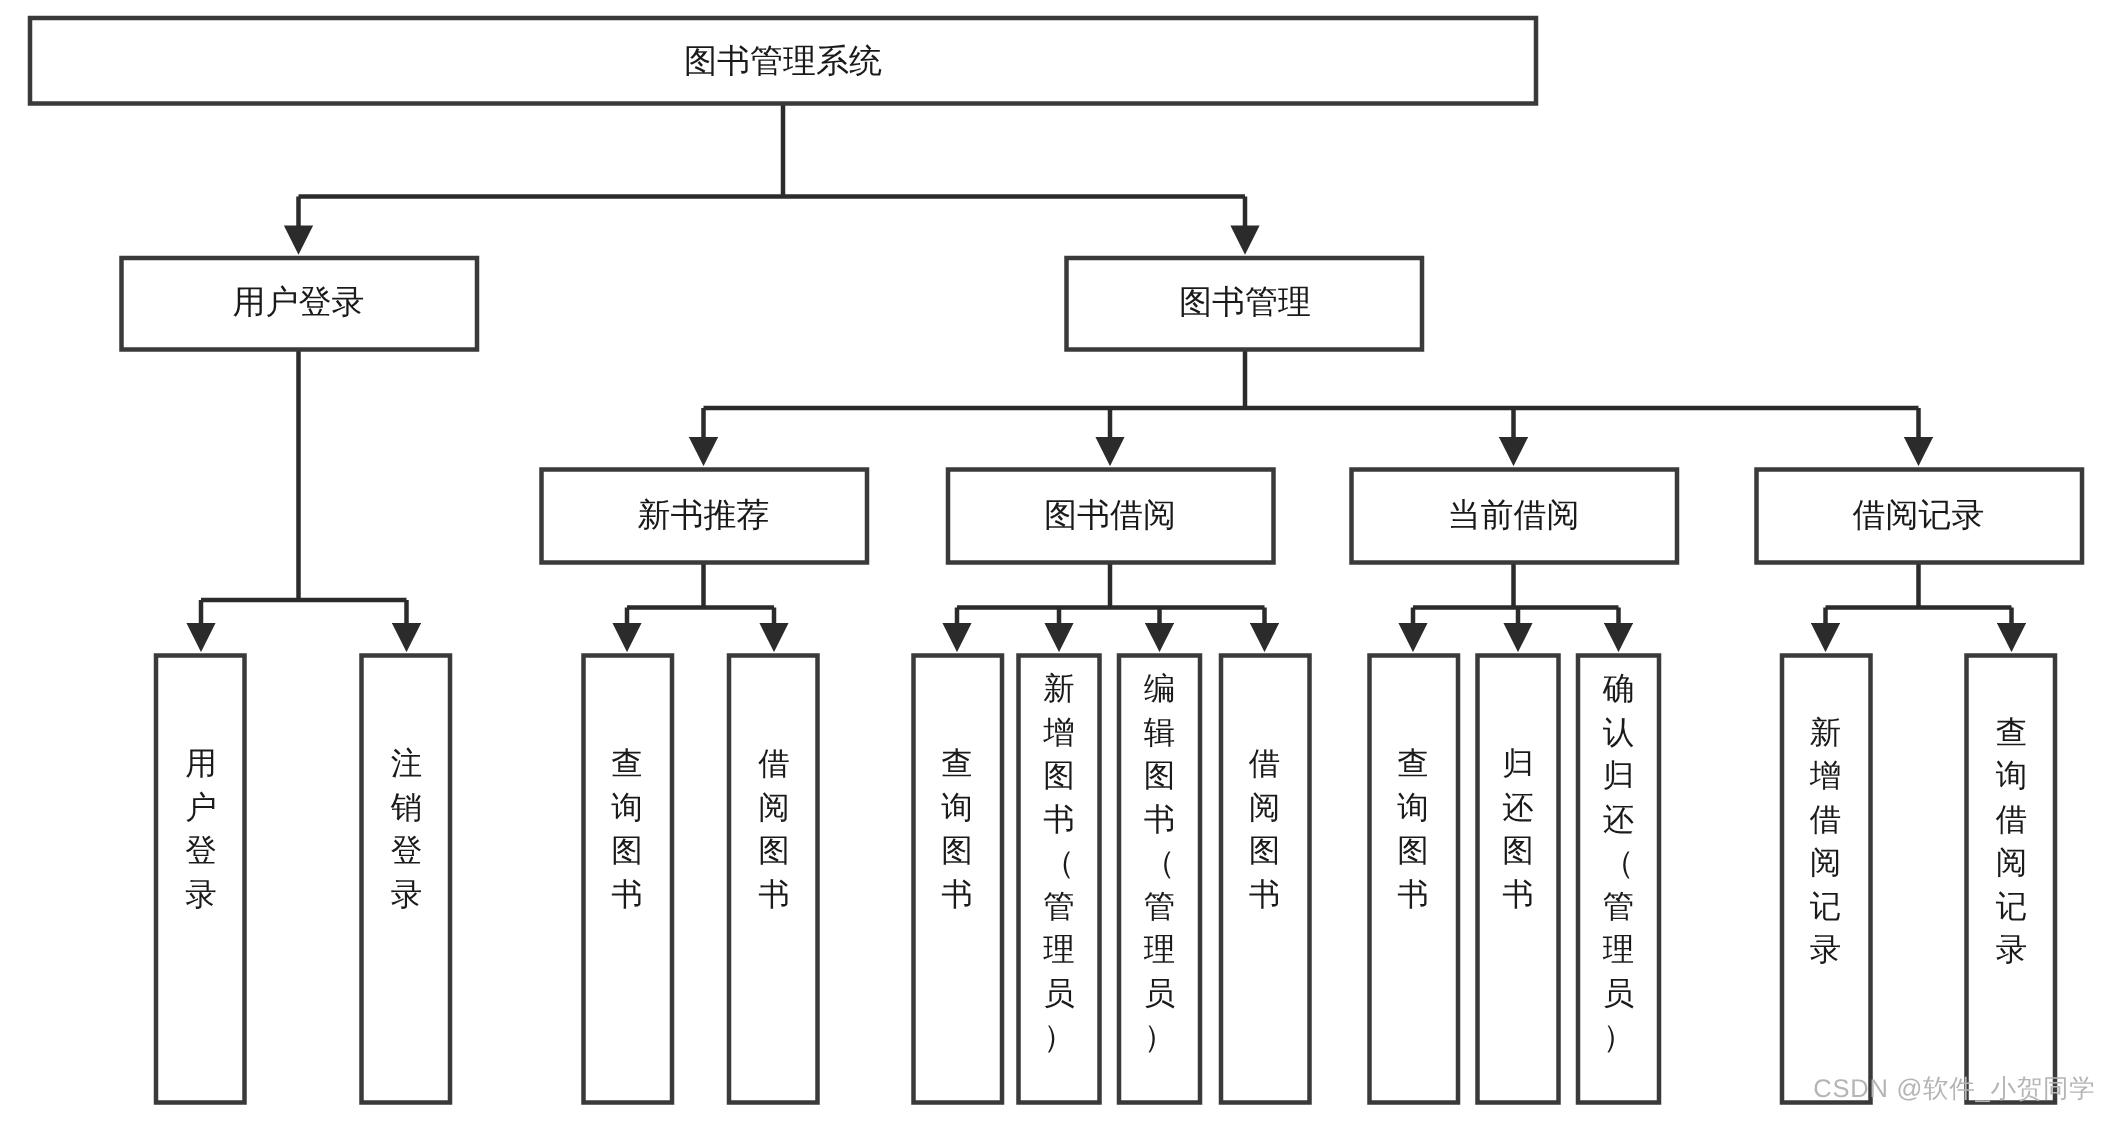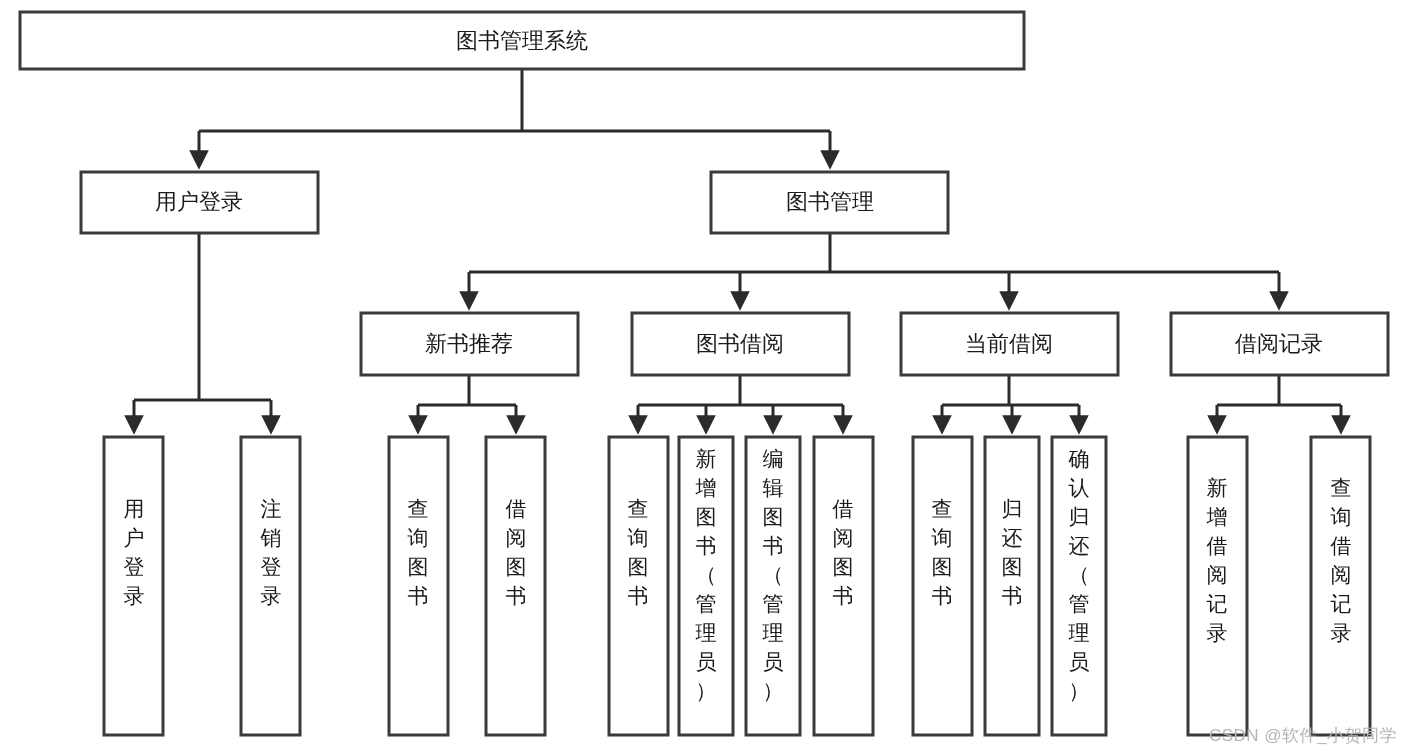--- a/index.html
+++ b/index.html
@@ -49,7 +49,7 @@
   .watermark {
     position: absolute;
     right: 8px;
-    bottom: 0;
+    bottom: 10px;
     font-family: "Liberation Sans", "DejaVu Sans", sans-serif;
     font-size: 17px;
     color: #b5b5b5;

